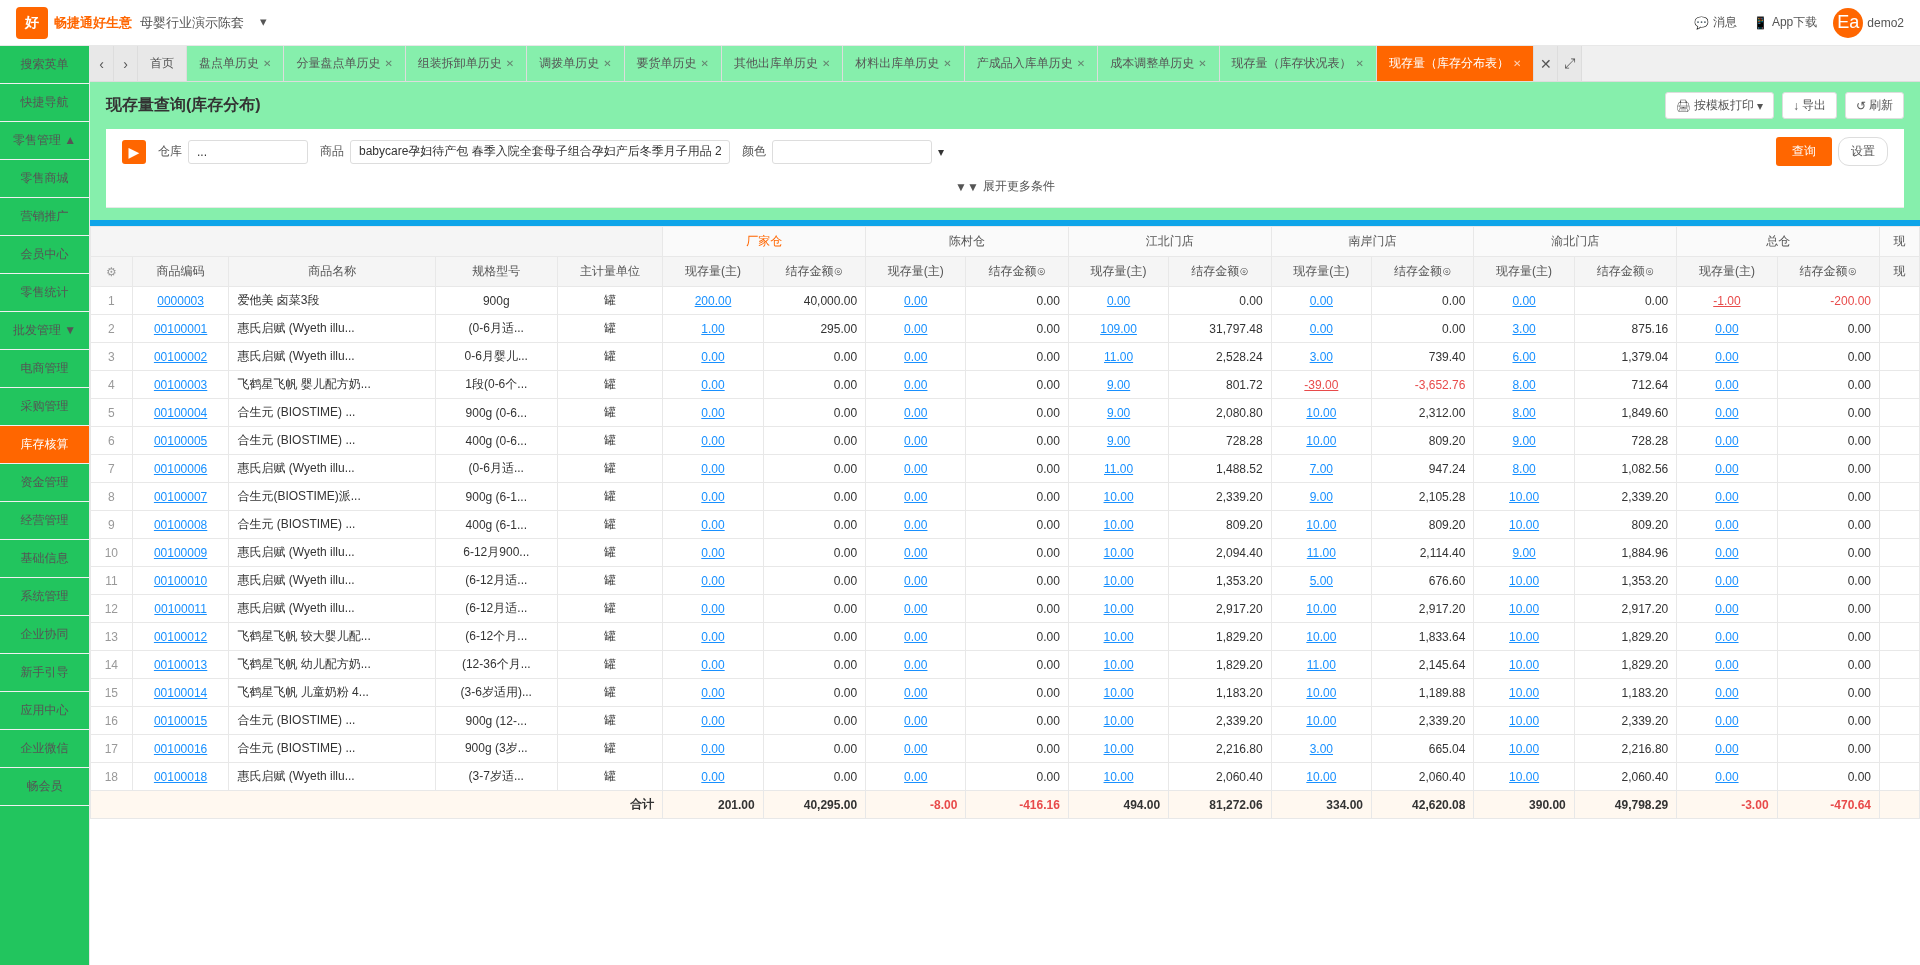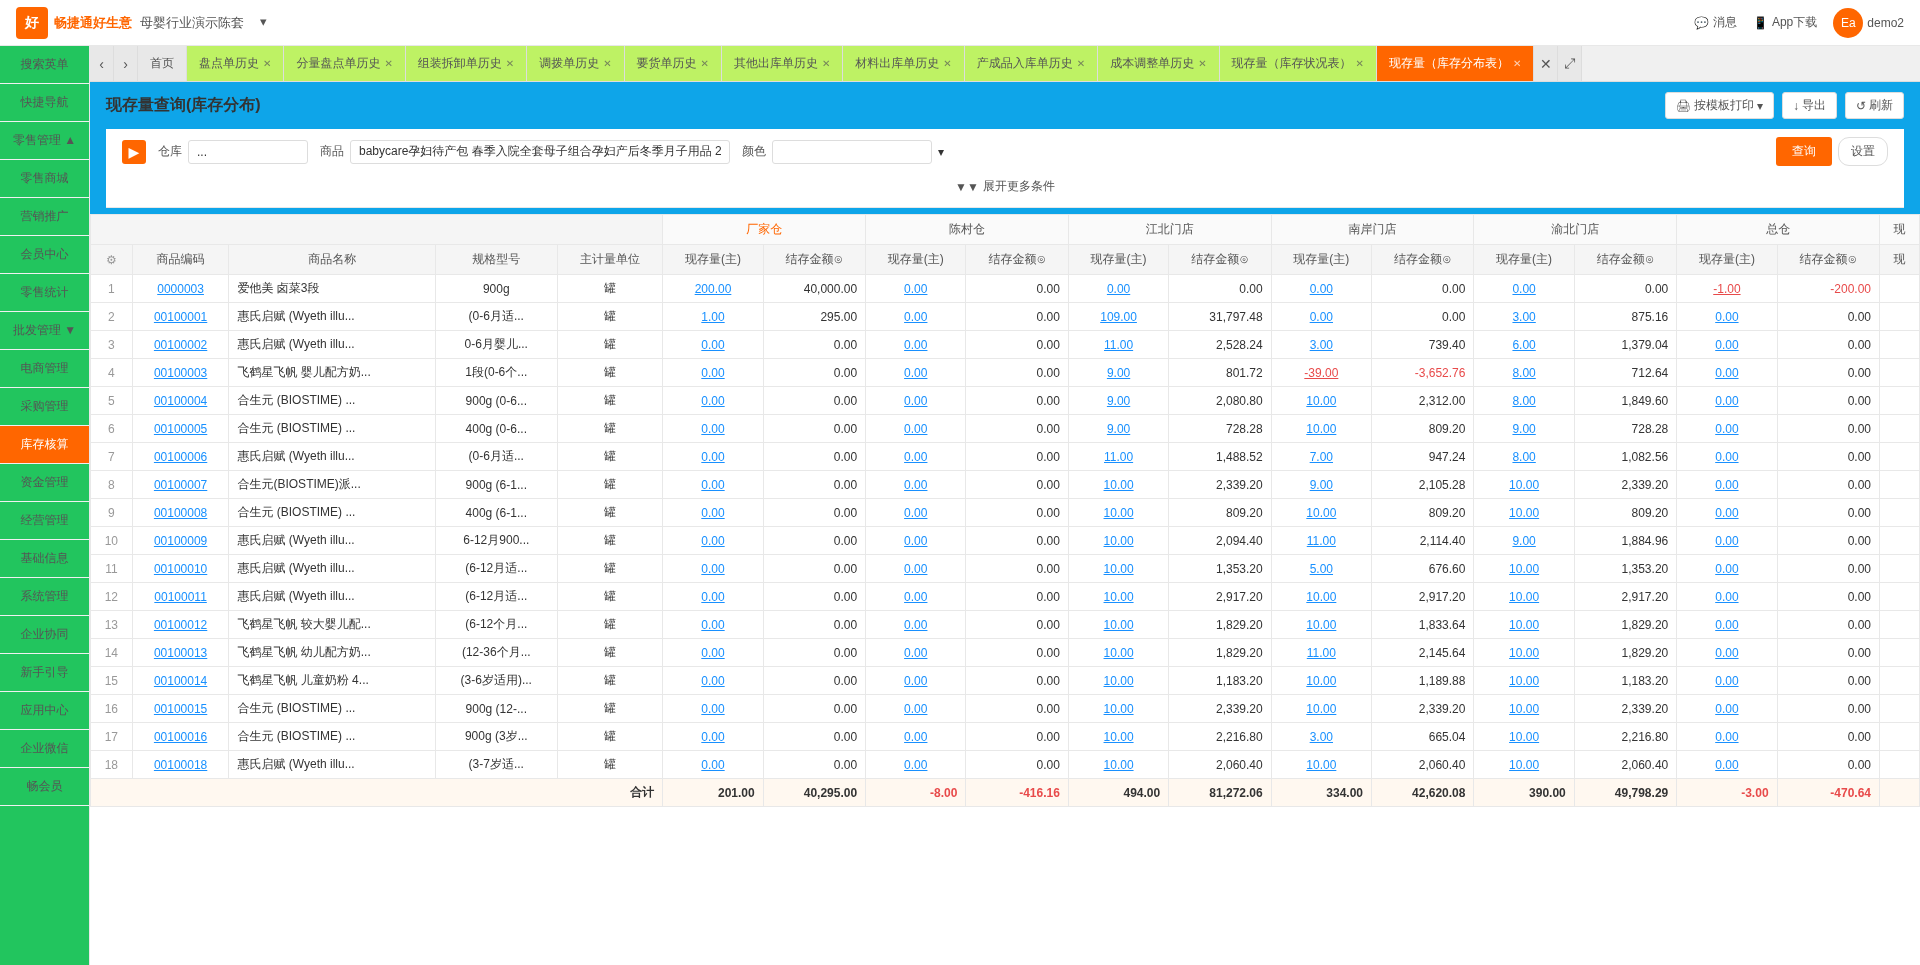--- a/index.html
+++ b/index.html
@@ -24,7 +24,7 @@
     .store-selector { display: flex; align-items: flex-start; gap: 16px; color: #555; font-size: 13px; cursor: pointer; }
     .top-bar-right { display: flex; align-items: center; gap: 16px; }
     .top-bar-action { display: flex; align-items: center; gap: 4px; color: #555; font-size: 12px; cursor: pointer; }
-    .avatar { width: 30px; height: 30px; border-radius: 50%; background: #ff6600; color: white; display: flex; align-items: center; justify-content: center; font-size: 12px; }
+    .avatar { width: 30px; height: 30px; border-radius: 50%; background: #ff6600; color: white; display: flex; align-items: center; justify-content: center; font-size: 18px; }
 
     
     .sidebar {

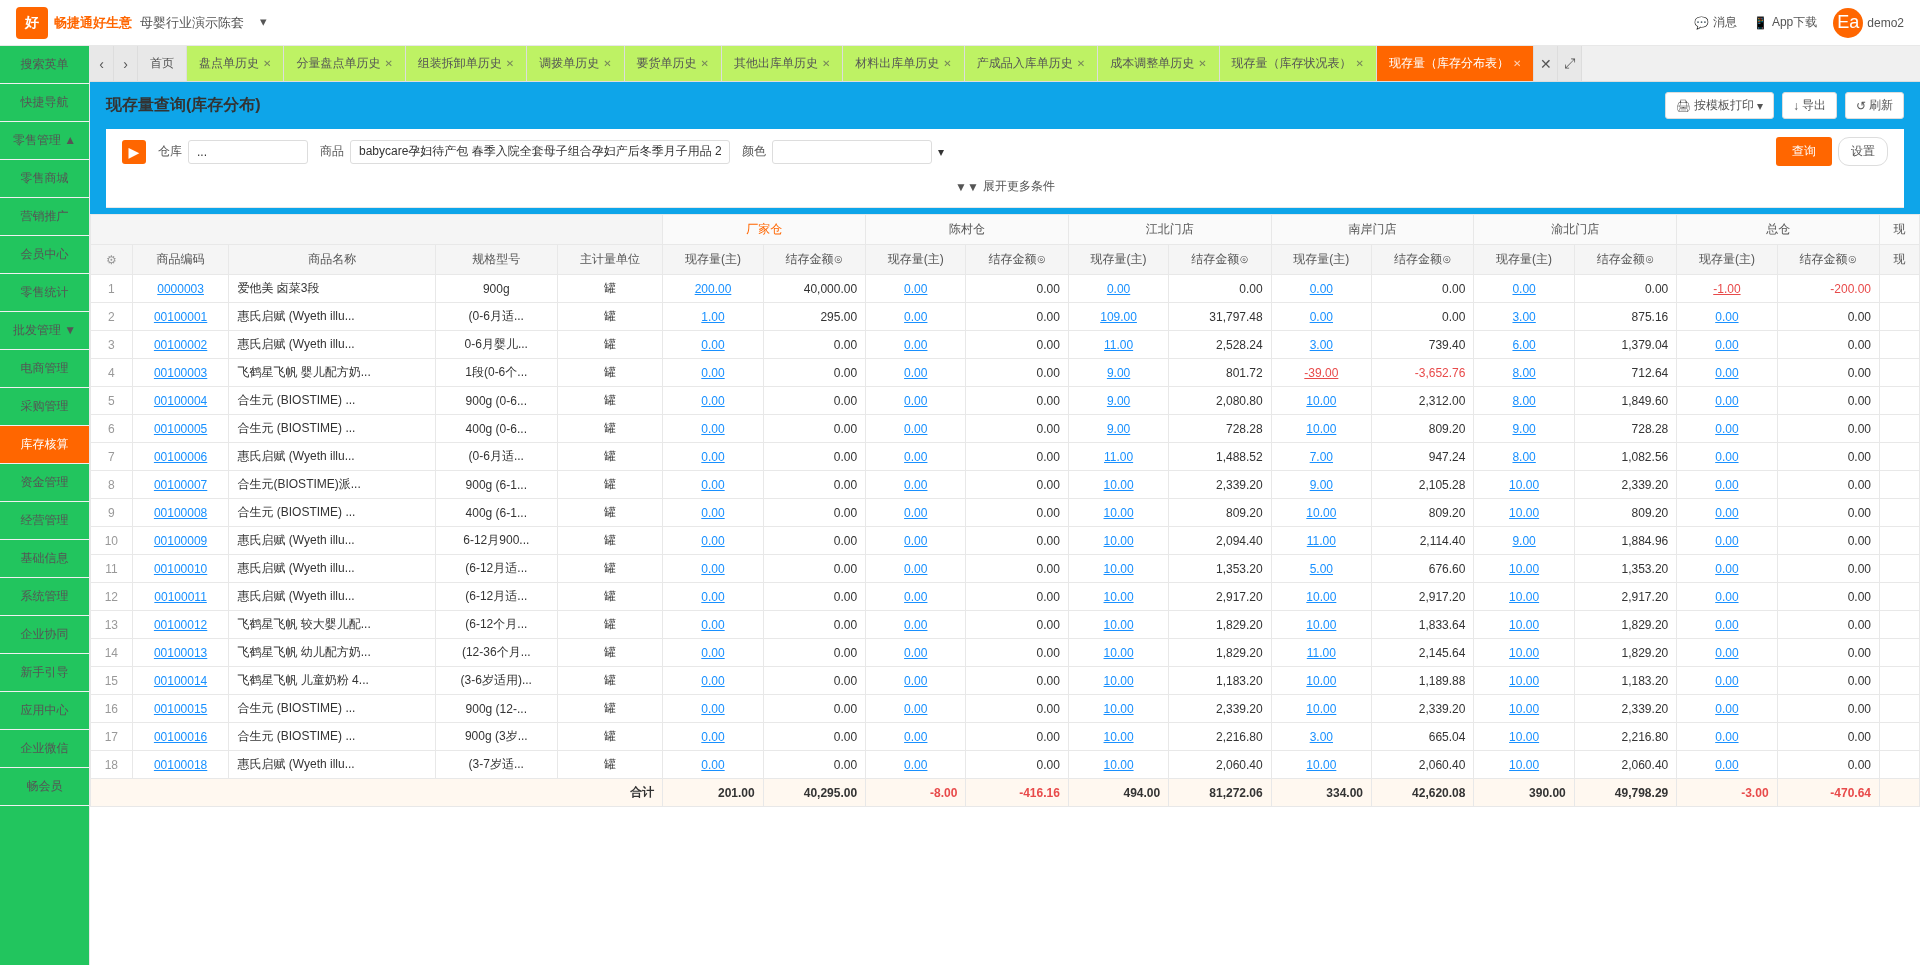--- a/index.html
+++ b/index.html
@@ -69,7 +69,7 @@
       cursor: pointer;
       white-space: nowrap;
       border-right: 1px solid #ddd;
-      background: #bef264;
+      background: #86efac;
     }
     .tab-item.active { background: #ff6600; color: white; }
     .tab-item .close-x { font-size: 10px; opacity: 0.7; }

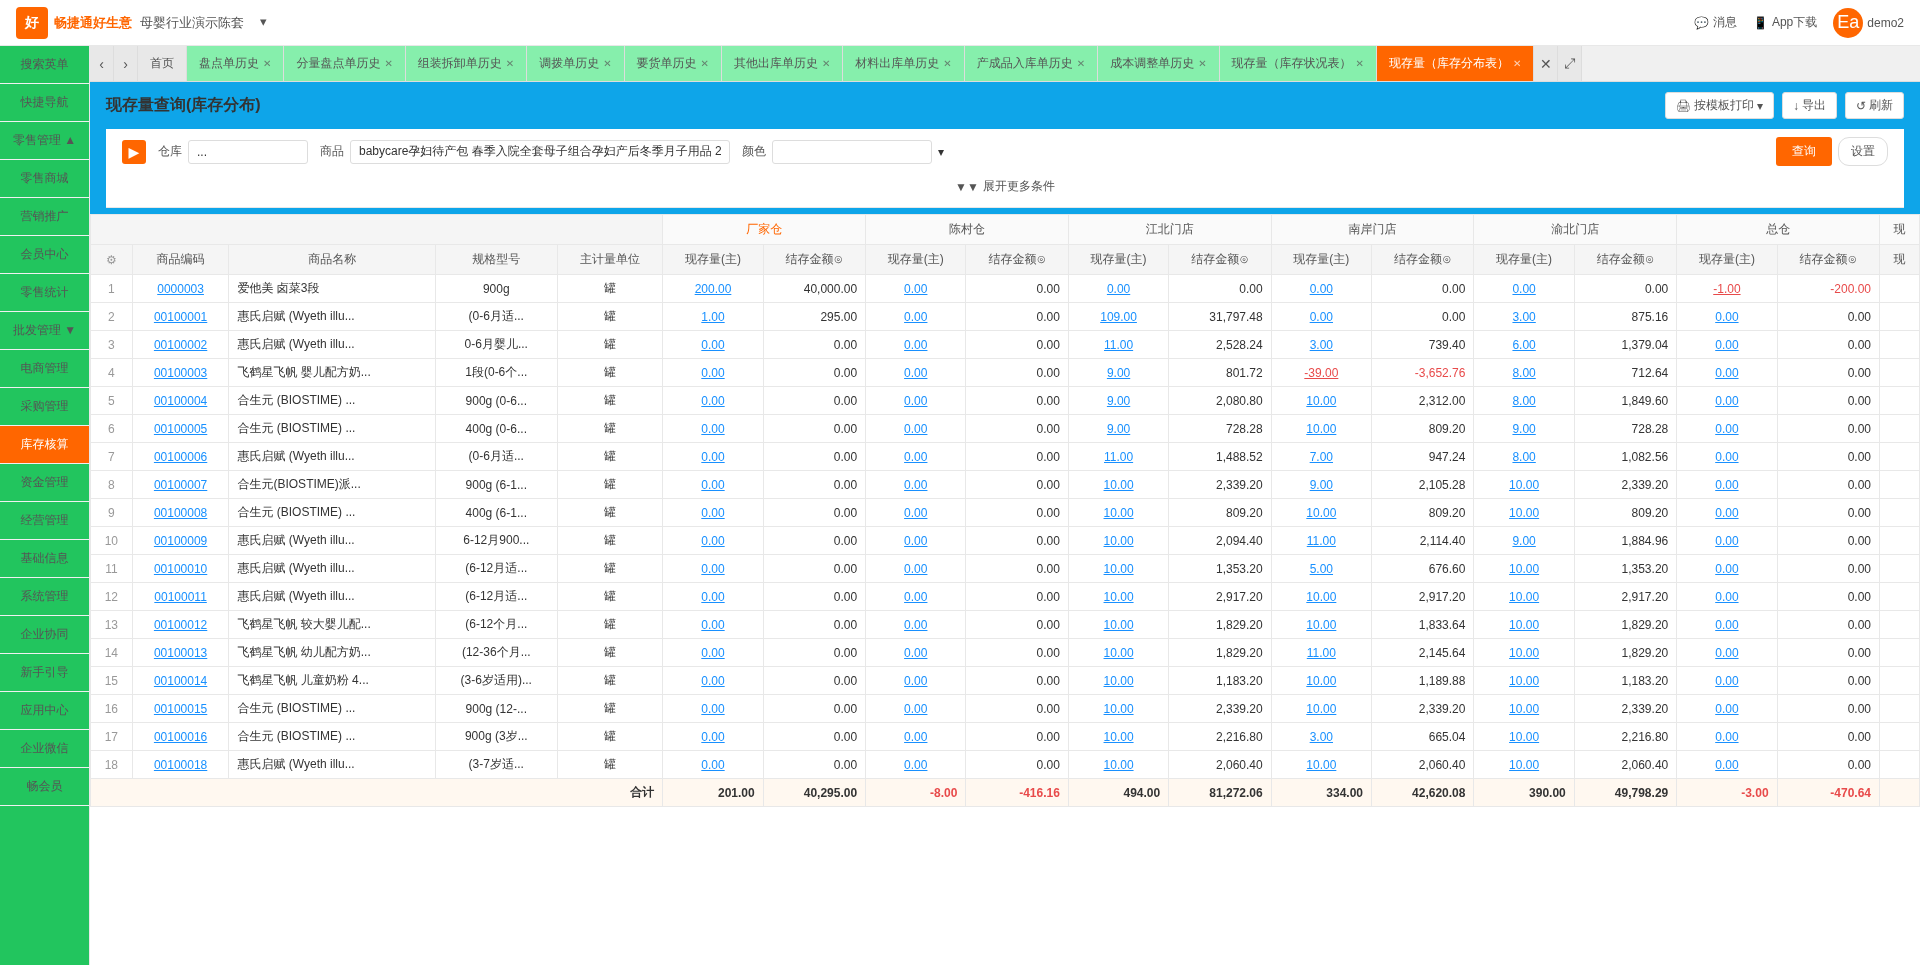--- a/index.html
+++ b/index.html
@@ -98,9 +98,9 @@
 
     
     .page-header {
-      background: #0ea5e9;
-      padding: 10px 16px 5px 16px;
-      border-bottom: 1px solid #0ea5e9;
+      background: #86efac;
+      padding: 10px 16px 12px 16px;
+      border-bottom: 6px solid #0ea5e9;
     }
     .page-title-row {
       display: flex;

